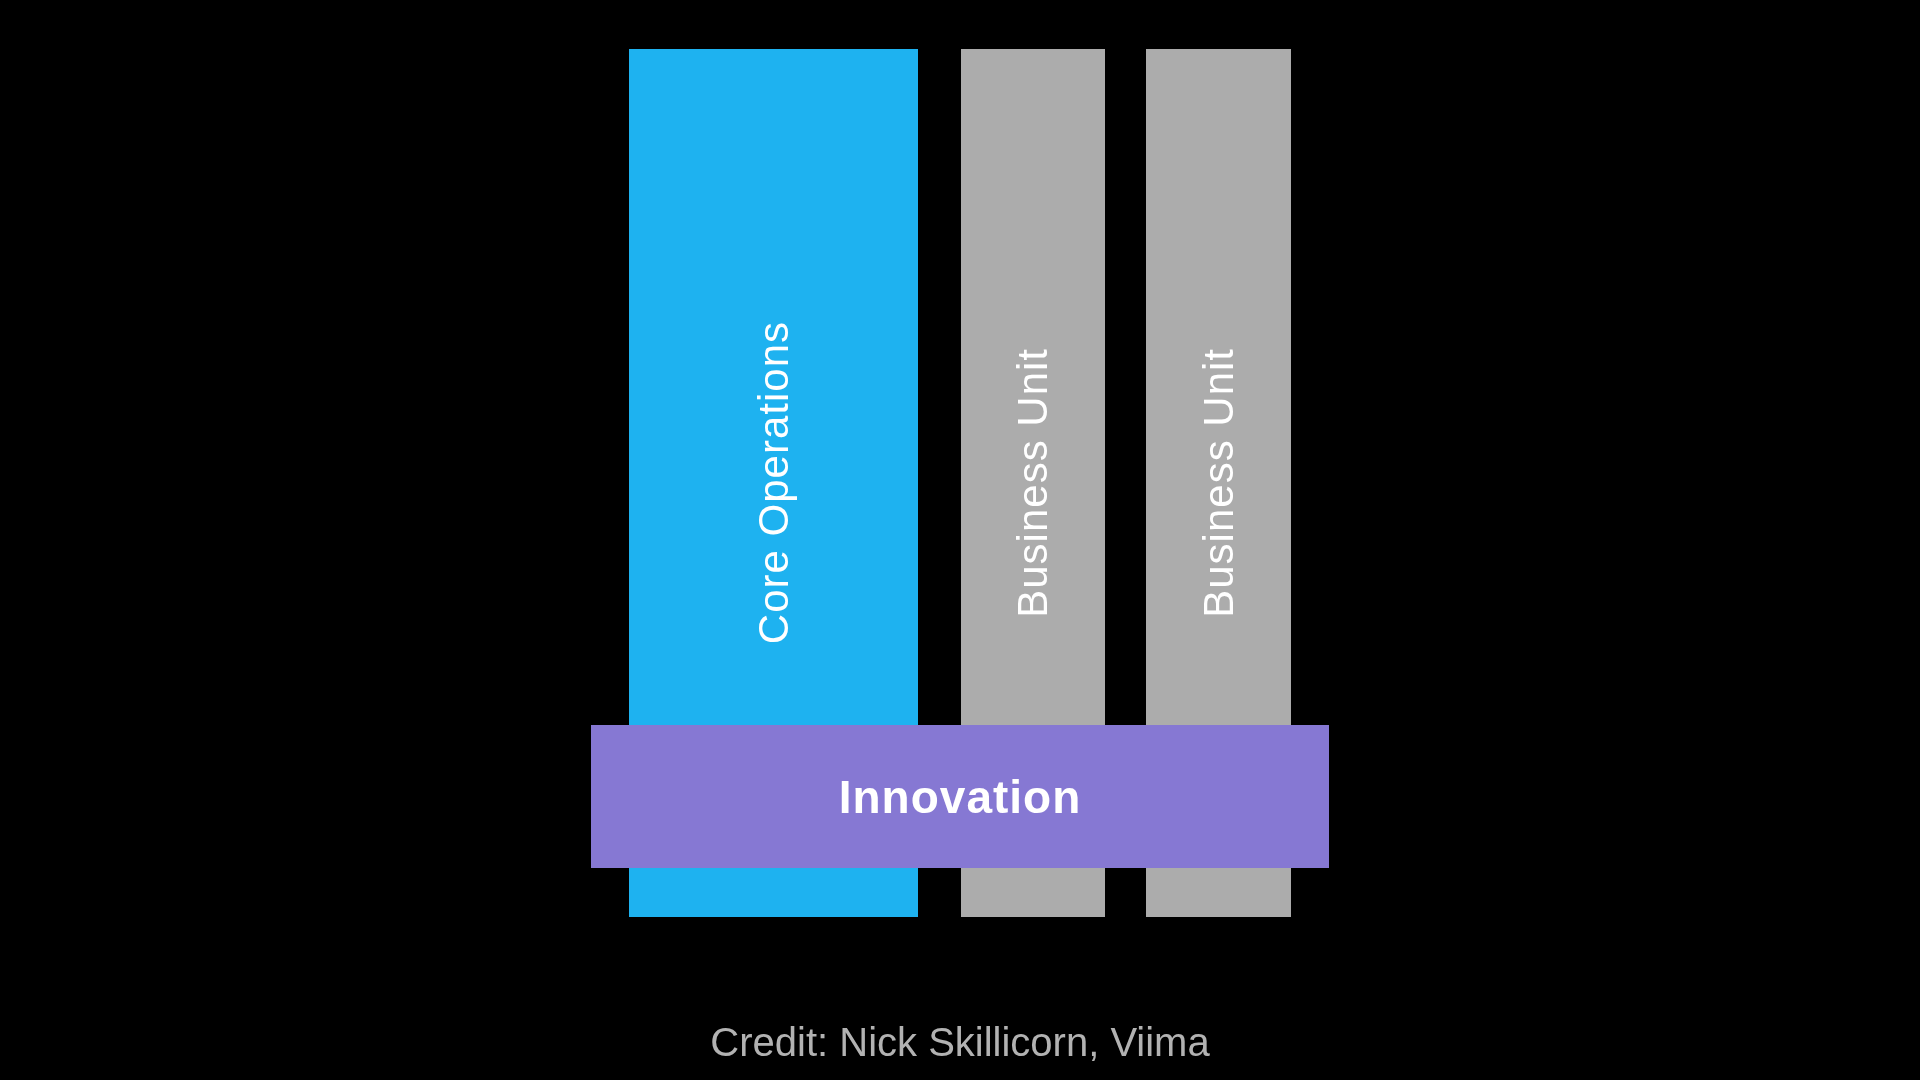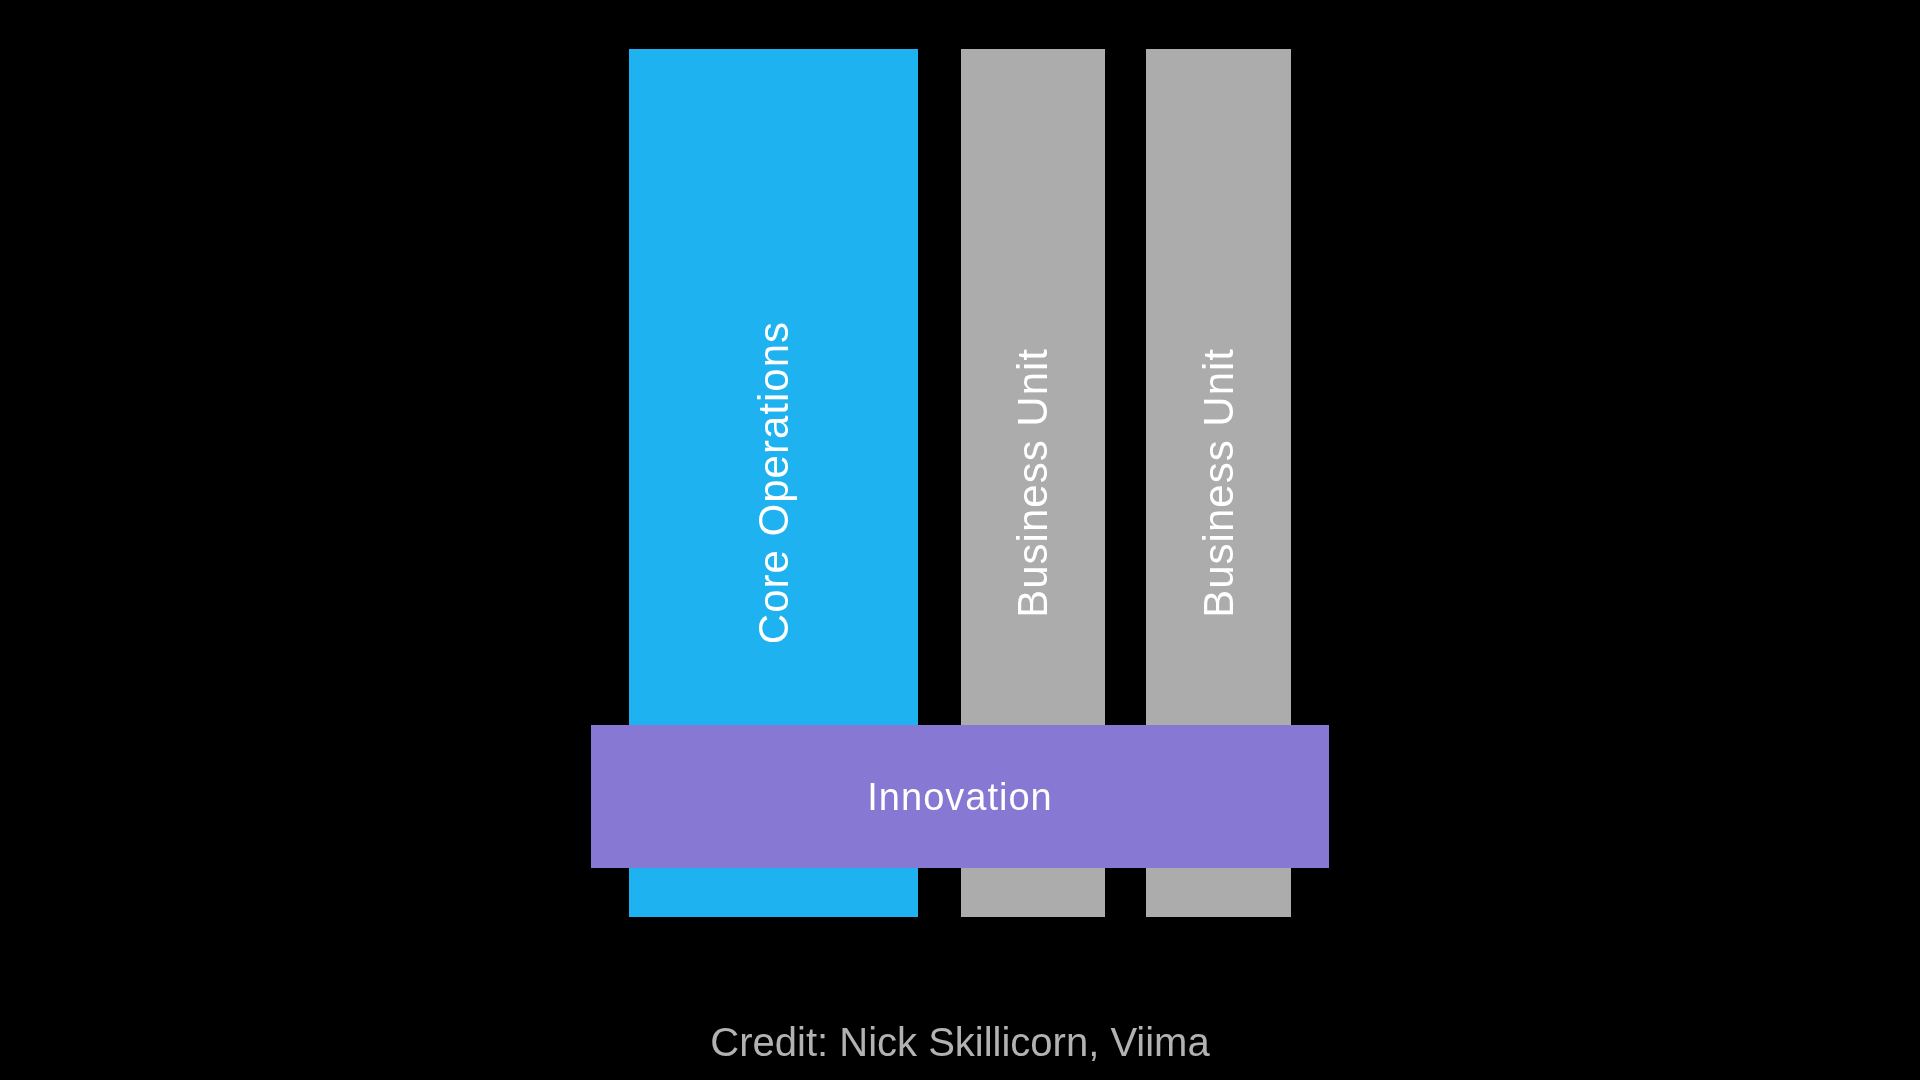--- a/index.html
+++ b/index.html
@@ -48,8 +48,8 @@
     justify-content: center;
   }
   .innovation-label {
-    font-size: 38px;
-    font-weight: 400;
+    font-size: 46px;
+    font-weight: 700;
     letter-spacing: 1px;
     line-height: 1;
   }

